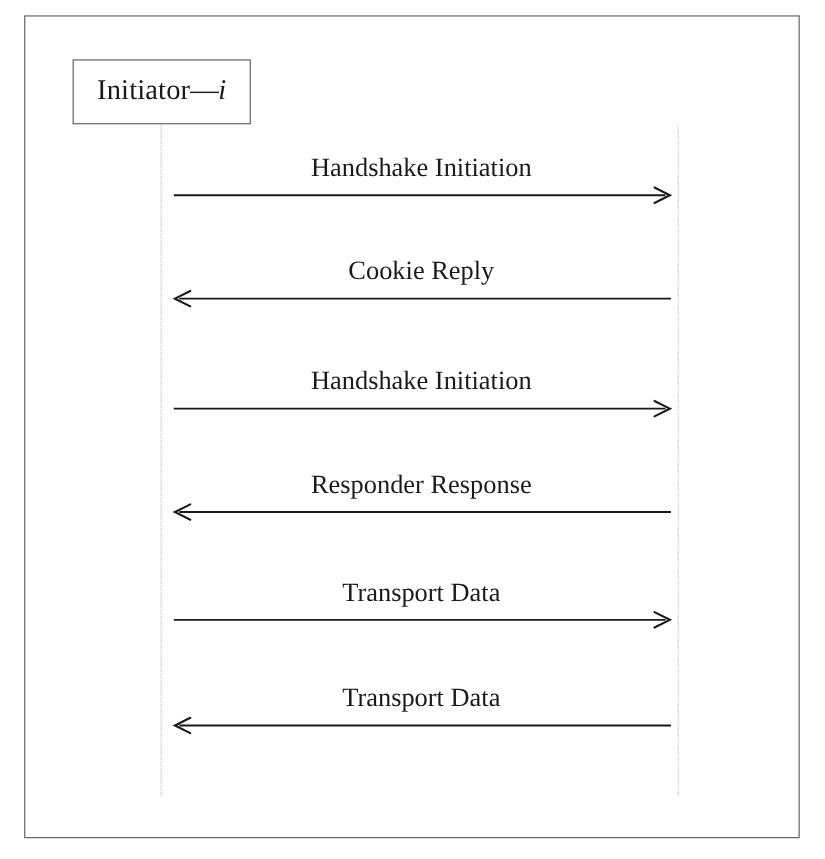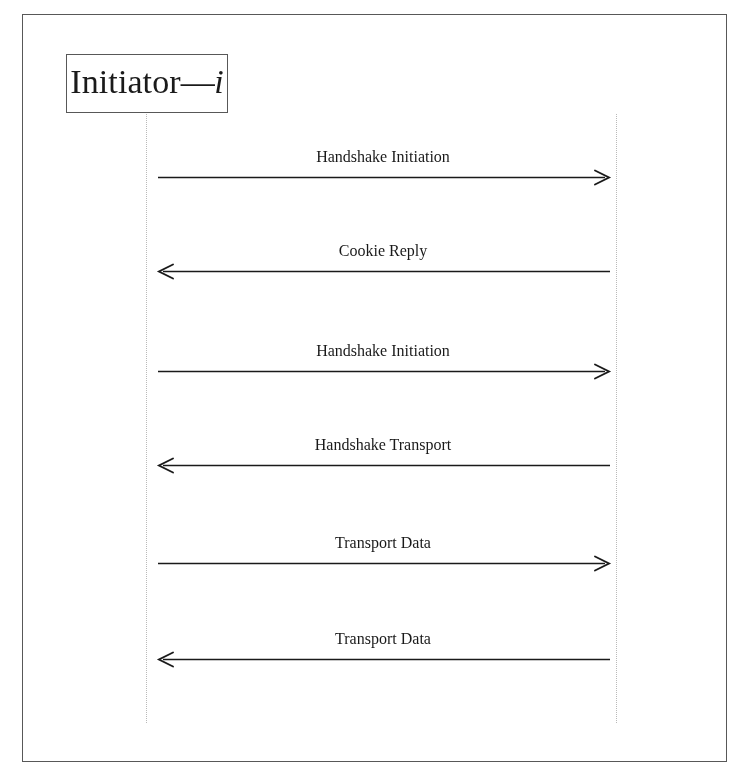--- a/index.html
+++ b/index.html
@@ -46,7 +46,7 @@
     white-space: nowrap;
   }
   .actor-box .actor-label {
-    font-size: 34px;
+    font-size: 26px;
     line-height: 1;
     letter-spacing: 0.1px;
     padding-bottom: 3px;

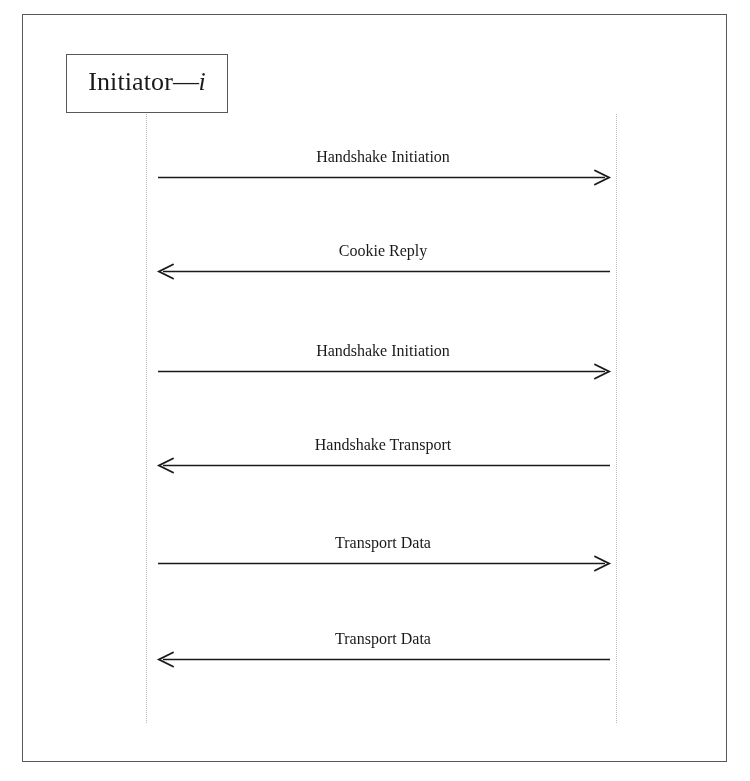--- a/index.html
+++ b/index.html
@@ -95,7 +95,7 @@
     left: 135px;
     width: 450px;
     text-align: center;
-    font-size: 16px;
+    font-size: 24px;
     line-height: 1;
     bottom: 12px;
     white-space: nowrap;

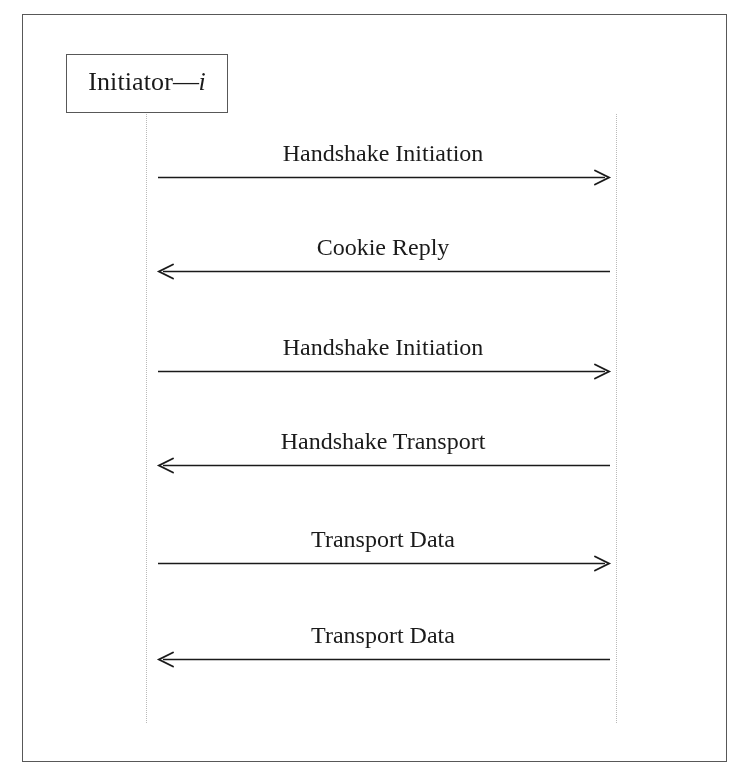--- a/index.html
+++ b/index.html
@@ -159,7 +159,7 @@
     </div>
 
     <div class="message" style="top:450px">
-      <div class="msg-label">Handshake Transport</div>
+      <div class="msg-label">Responder Response</div>
       <div class="msg-arrow">
         <svg width="452" height="15" viewBox="0 0 452 15">
           <line x1="5" y1="7.5" x2="452" y2="7.5" stroke="#1a1a1a" stroke-width="1.7"></line>

